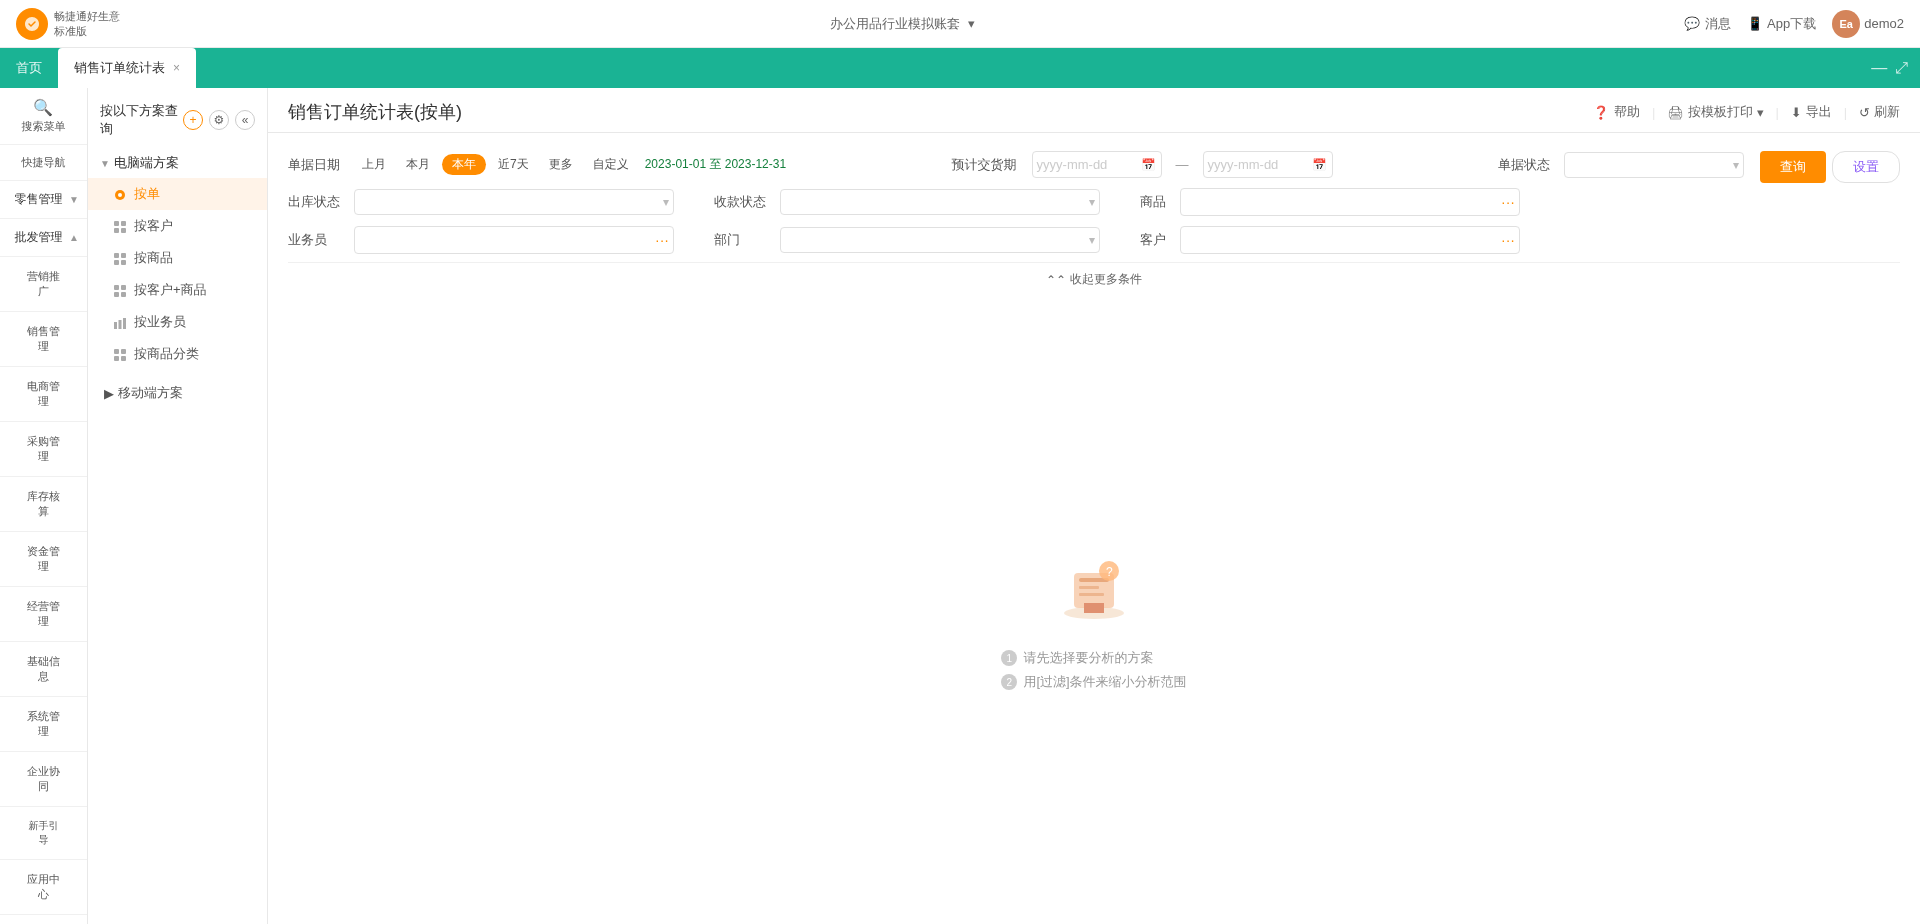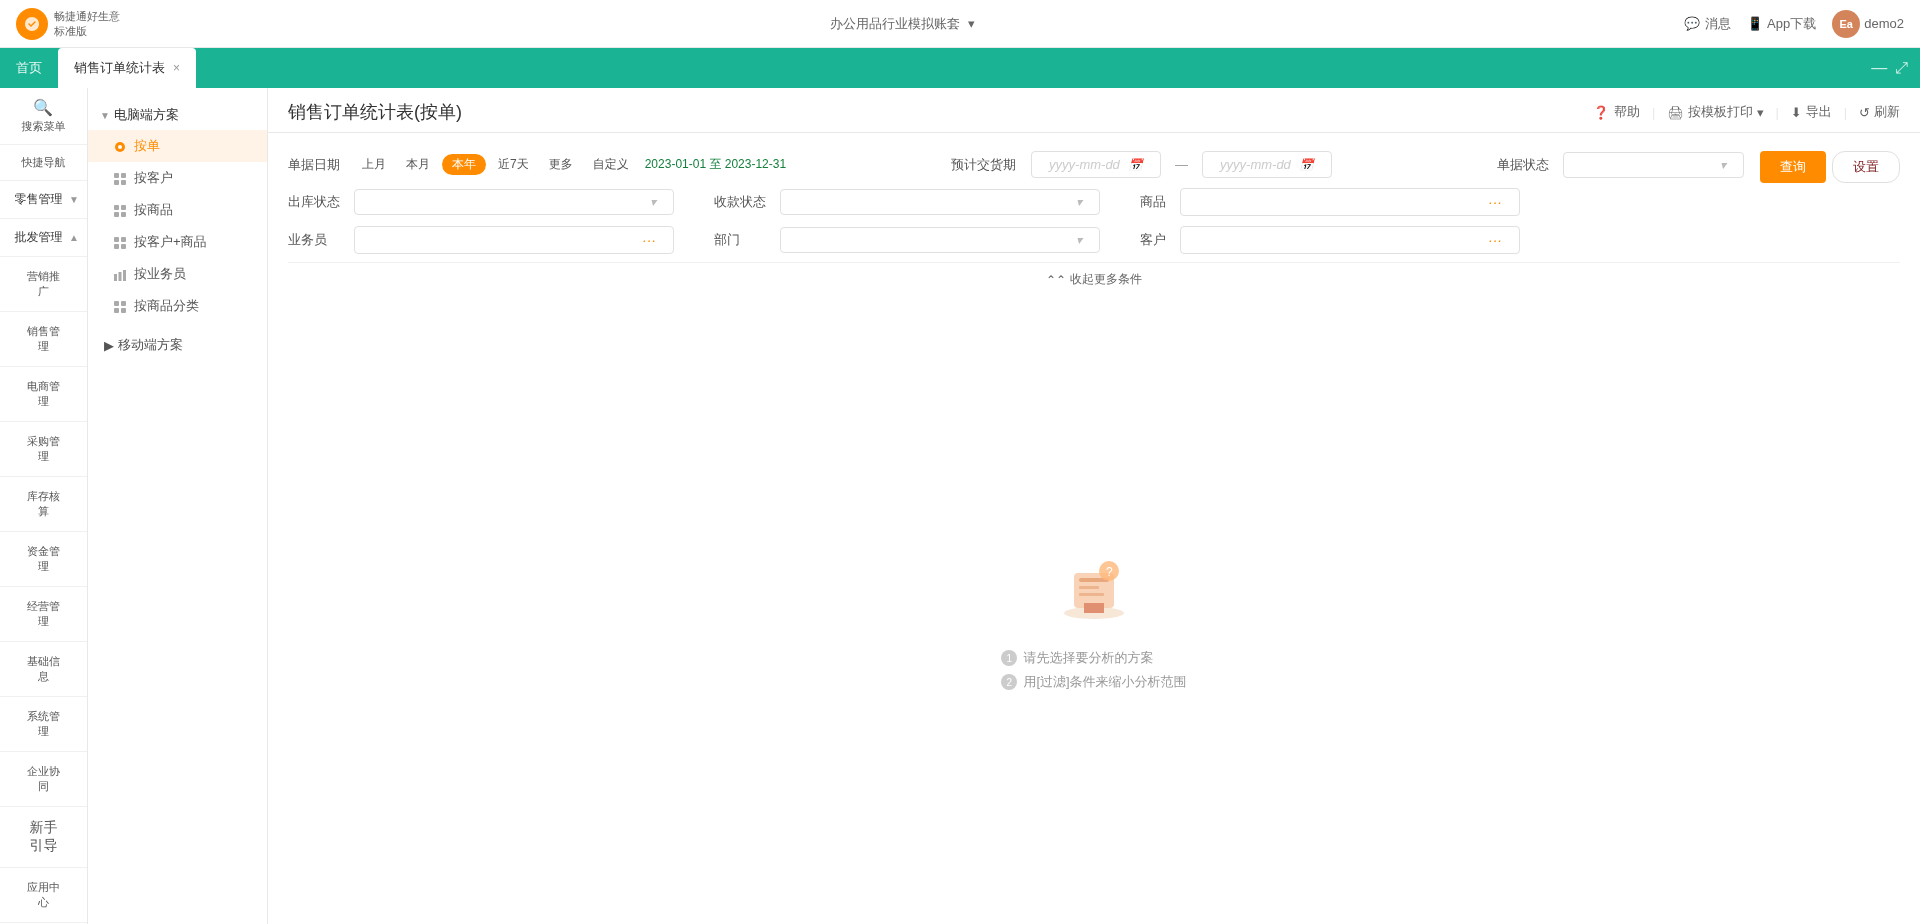--- a/index.html
+++ b/index.html
@@ -215,6 +215,14 @@
   <div class="content-area">
 
     <div class="scheme-panel">
+      <div class="scheme-panel-header">
+        <span class="scheme-panel-title">按以下方案查询</span>
+        <div class="scheme-panel-actions">
+          <div class="scheme-action-btn orange">+</div>
+          <div class="scheme-action-btn">⚙</div>
+          <div class="scheme-action-btn">«</div>
+        </div>
+      </div>
 
       <div class="scheme-section">
         <div class="scheme-section-header">

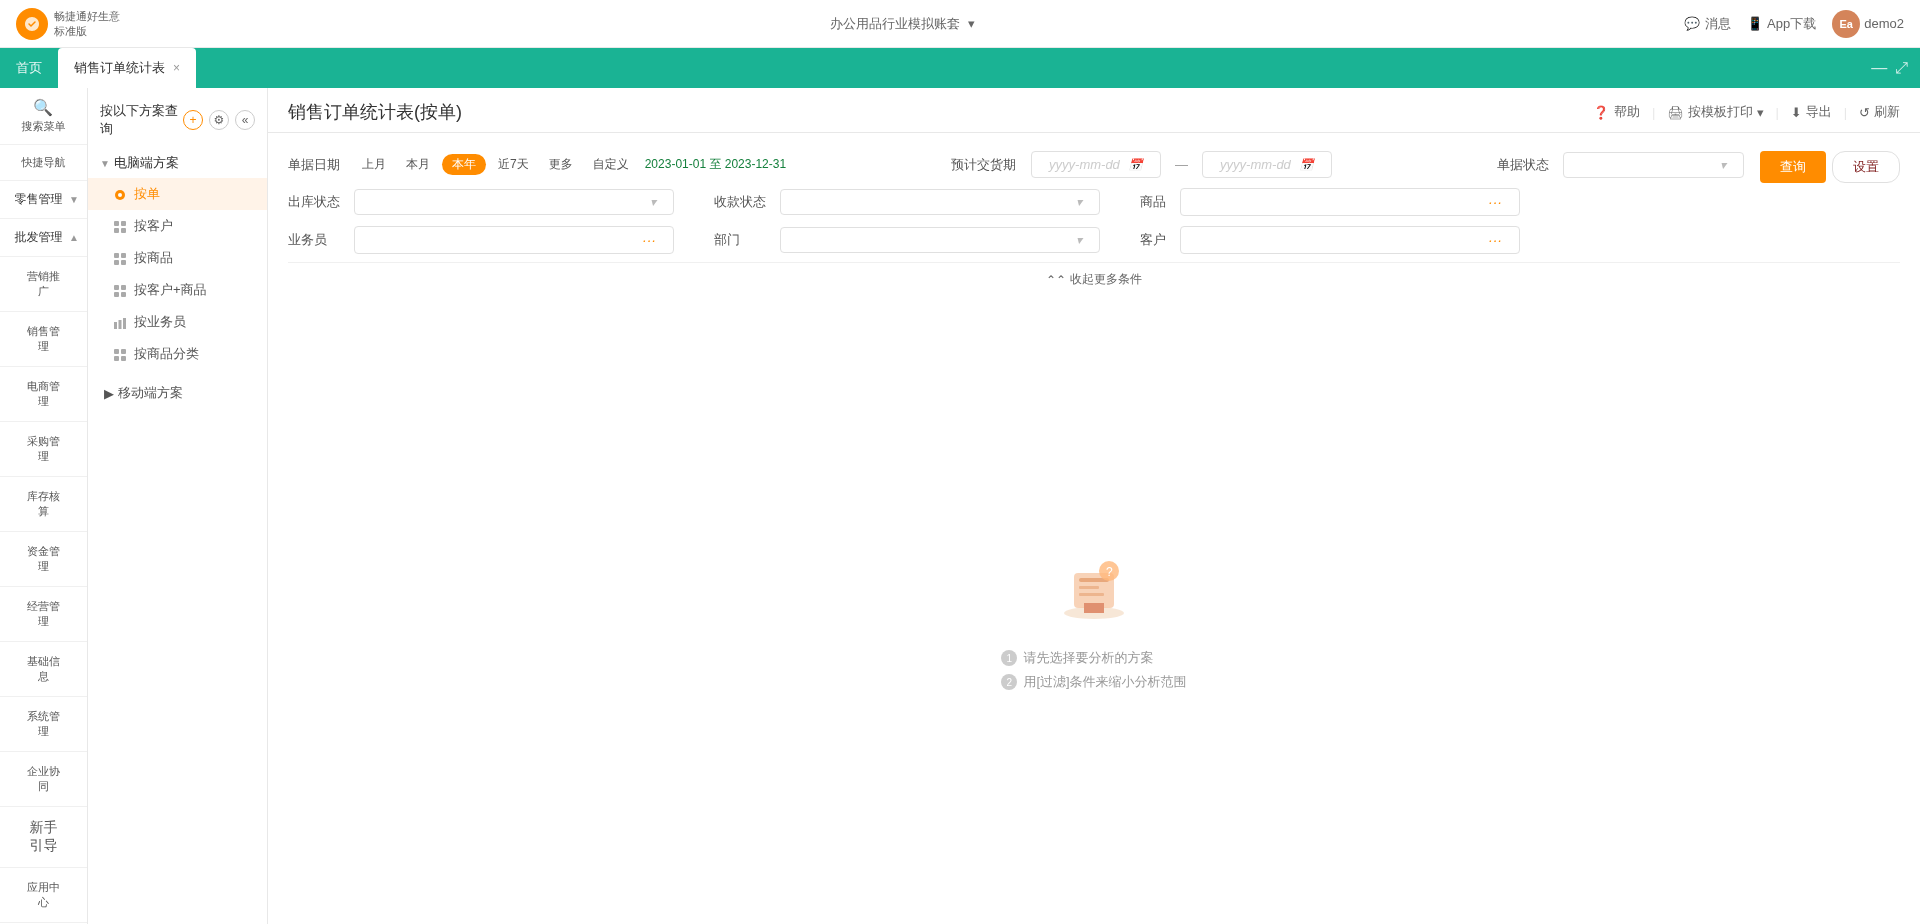--- a/index.html
+++ b/index.html
@@ -92,7 +92,7 @@
 
     .filter-section { background: #fff; padding: 10px 20px; }
     .filter-cell-label { font-size: 13px; color: #555; white-space: nowrap; }
-    .filter-cell-input { display: flex; align-items: center; border: 1px solid #e0e0e0; border-radius: 4px; padding: 5px 17px; background: #fff; cursor: pointer; min-width: 0; font-style: italic; }
+    .filter-cell-input { display: flex; align-items: center; border: 1px solid #e0e0e0; border-radius: 4px; padding: 5px 4px; background: #fff; cursor: pointer; min-width: 0; }
     .filter-cell-input-text { flex: 1; color: #ccc; font-size: 13px; }
     .filter-cell-input-icon { color: #bbb; font-size: 12px; }
   </style>

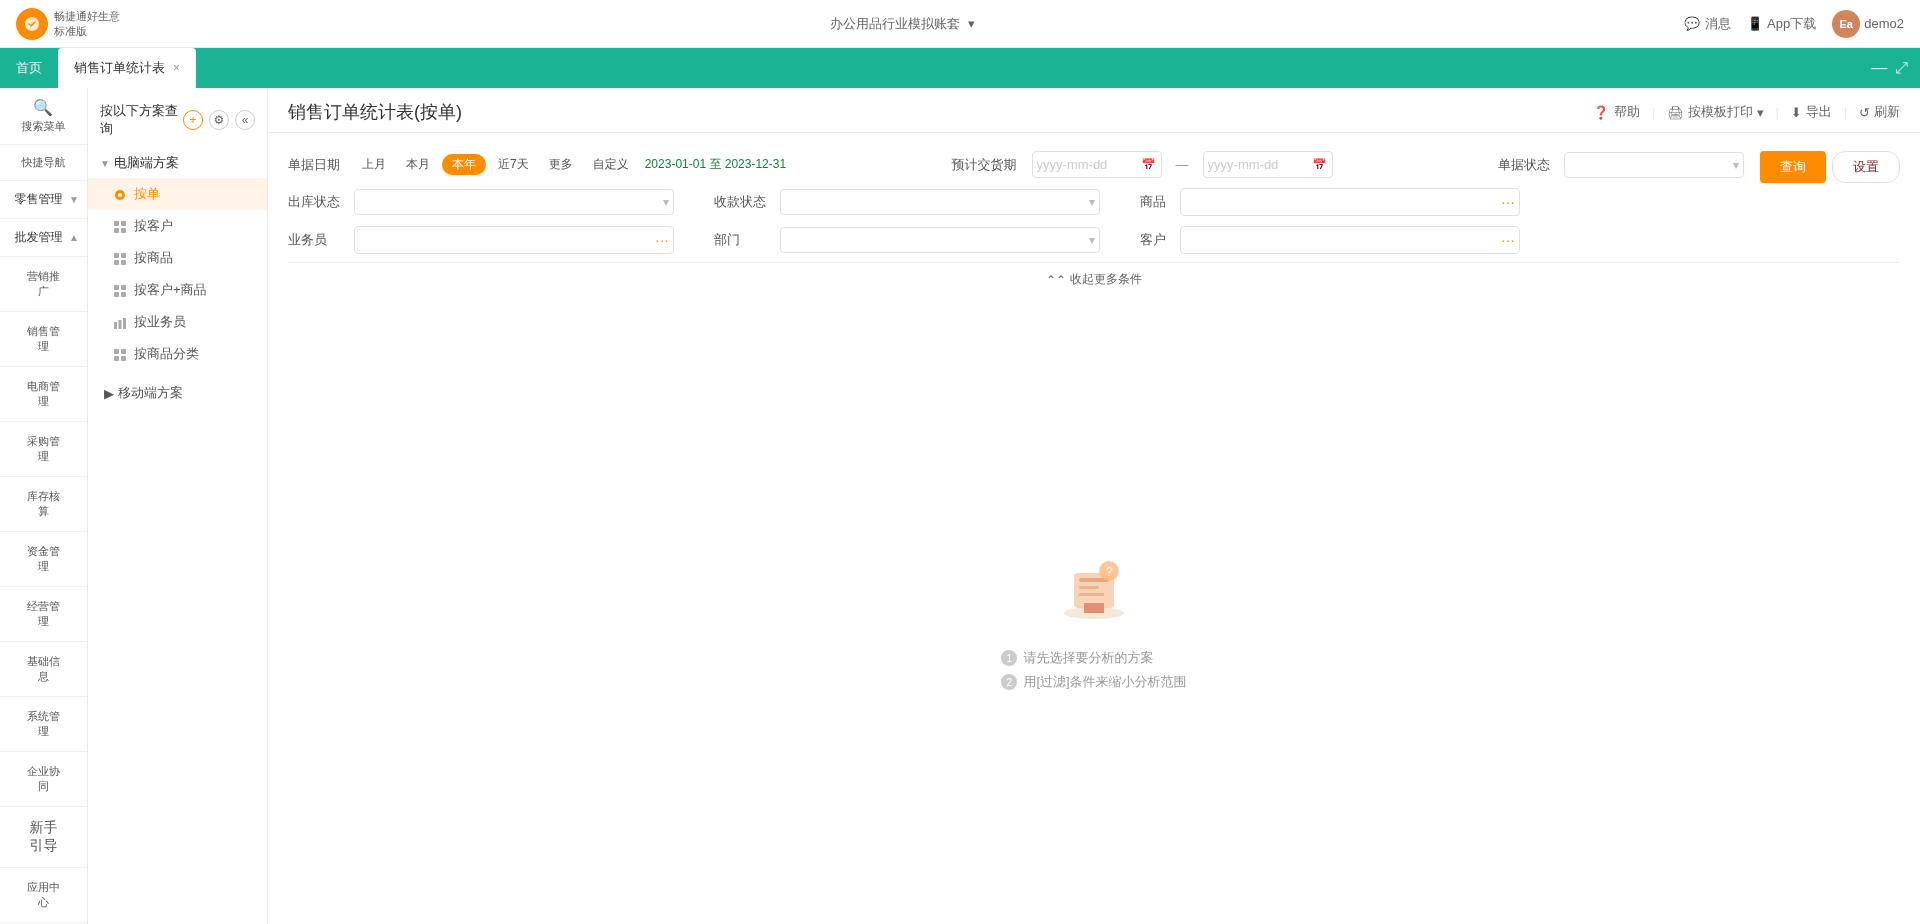--- a/index.html
+++ b/index.html
@@ -72,7 +72,7 @@
     
     .query-buttons { display: flex; flex-direction: row; gap: 6px; margin-left: 8px; }
     .btn-query { background: #ff8c00; color: white; border: none; border-radius: 4px; padding: 6px 20px; font-size: 13px; cursor: pointer; }
-    .btn-settings { background: #fff; color: #7f1d1d; border: 1px solid #e0e0e0; border-radius: 13px; padding: 6px 20px; font-size: 13px; cursor: pointer; }
+    .btn-settings { background: #fff; color: #8b5cf6; border: 1px solid #e0e0e0; border-radius: 13px; padding: 6px 20px; font-size: 13px; cursor: pointer; }
 
     
     .collapse-bar { display: flex; align-items: center; justify-content: center; padding: 8px 0; background: #fff; border-top: 1px solid #f0f0f0; }

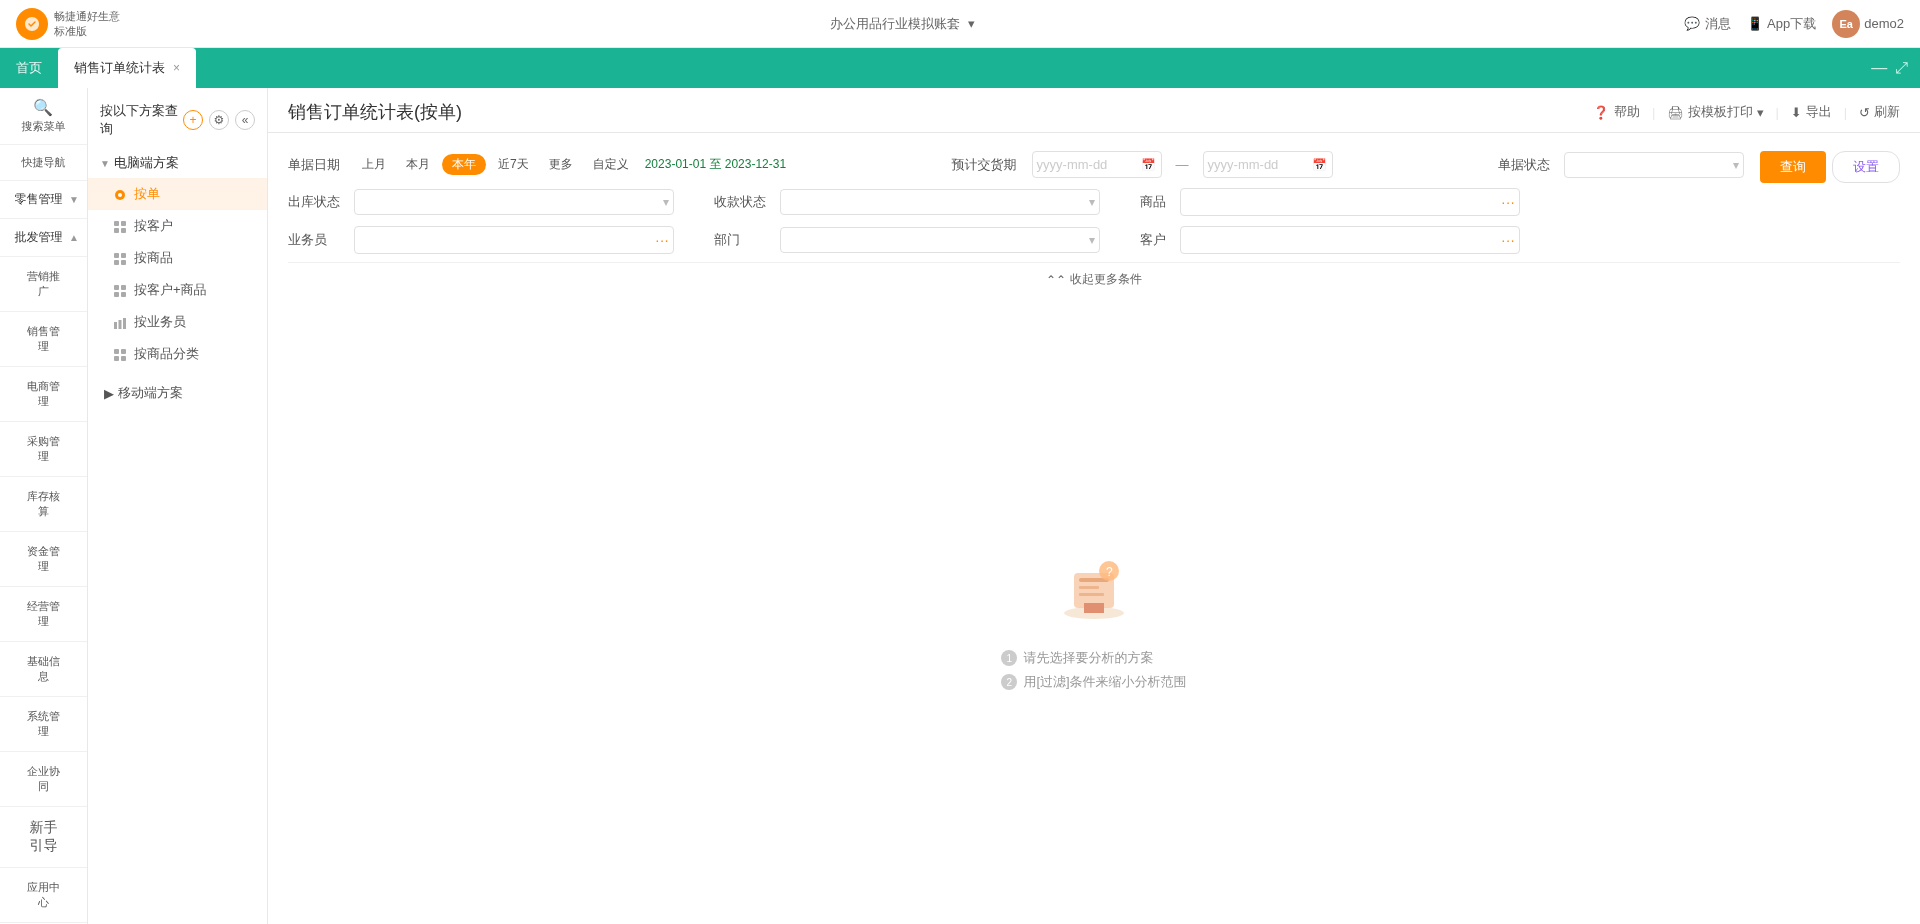--- a/index.html
+++ b/index.html
@@ -199,7 +199,7 @@
       <div style="font-size:11px;">企业协同</div>
     </div>
     <div class="sidebar-item">
-      <div style="font-size:14px;">新手引导</div>
+      <div style="font-size:10px;">新手引导</div>
     </div>
     <div class="sidebar-item">
       <div style="font-size:11px;">应用中心</div>

